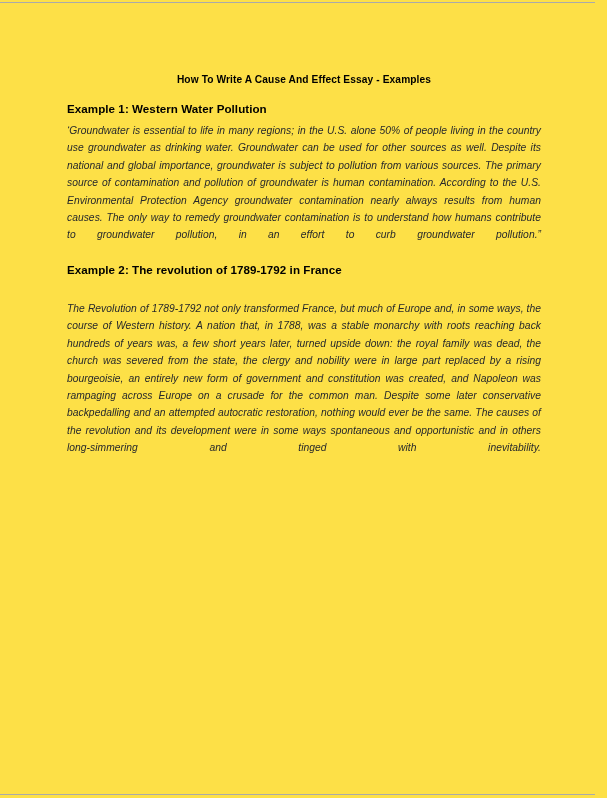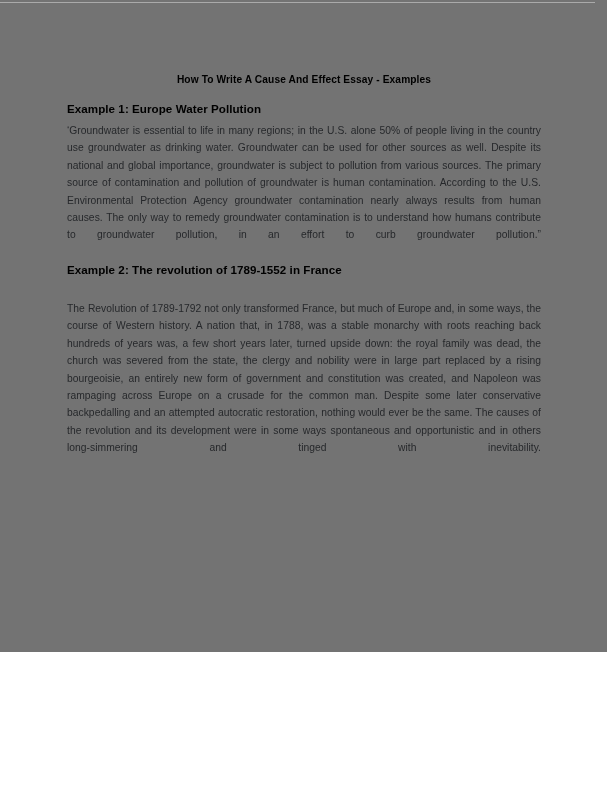--- a/index.html
+++ b/index.html
@@ -17,8 +17,8 @@
   .page {
     position: relative;
     width: 607px;
-    height: 652px;
-    background: #737373;
+    height: 798px;
+    background: #fde047;
     box-sizing: border-box;
     overflow: hidden;
   }

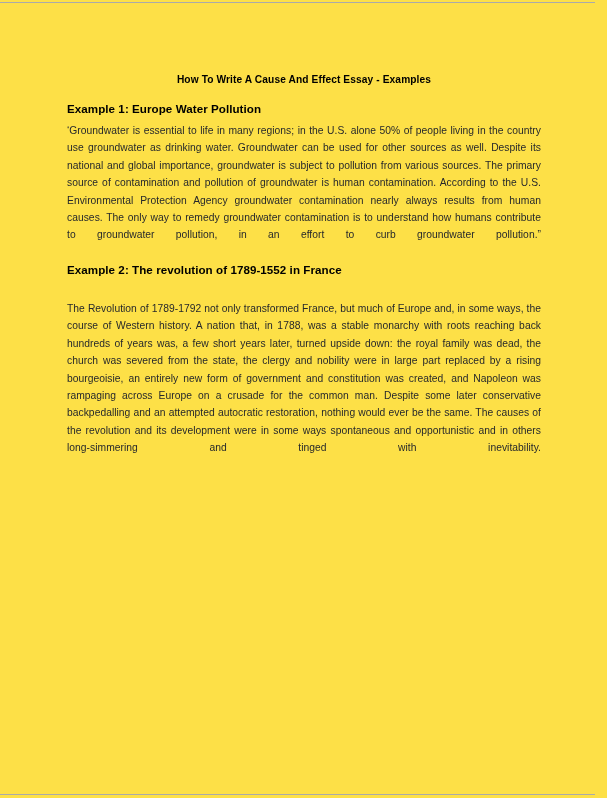--- a/index.html
+++ b/index.html
@@ -107,7 +107,7 @@
 
     <h1 class="doc-title">How To Write A Cause And Effect Essay - Examples</h1>
 
-    <h2 class="heading heading-1">Example 1: Europe Water Pollution</h2>
+    <h2 class="heading heading-1">Example 1: Western Water Pollution</h2>
 
     <p class="body-par par-1">‘Groundwater is essential to life in many regions; in the U.S. alone 50% of people living in the country use groundwater as drinking water. Groundwater can be used for other sources as well. Despite its national and global importance, groundwater is subject to pollution from various sources. The primary source of contamination and pollution of groundwater is human contamination. According to the U.S. Environmental Protection Agency groundwater contamination nearly always results from human causes. The only way to remedy groundwater contamination is to understand how humans contribute to groundwater pollution, in an effort to curb groundwater pollution.”</p>
 

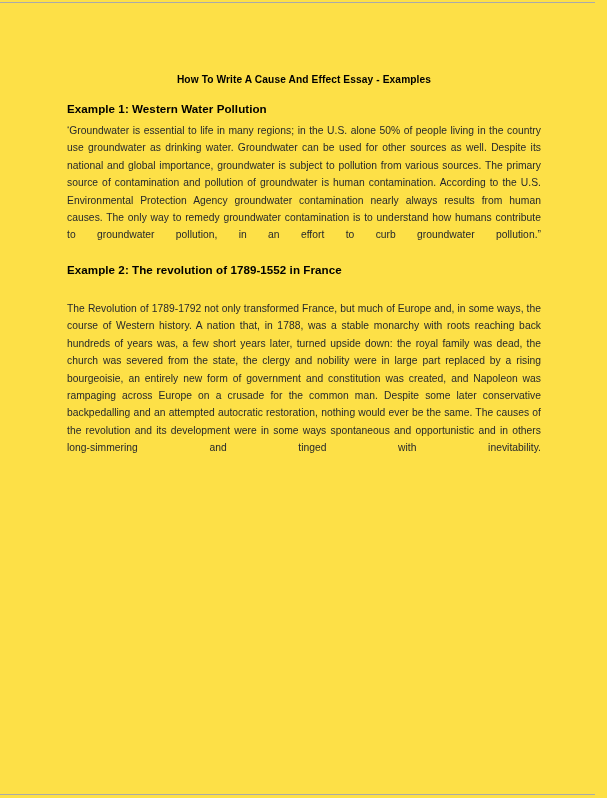--- a/index.html
+++ b/index.html
@@ -84,6 +84,7 @@
     text-align: justify;
     text-justify: inter-word;
     letter-spacing: 0.003em;
+    font-style: italic;
   }
 
   .par-1 { top: 122px; }

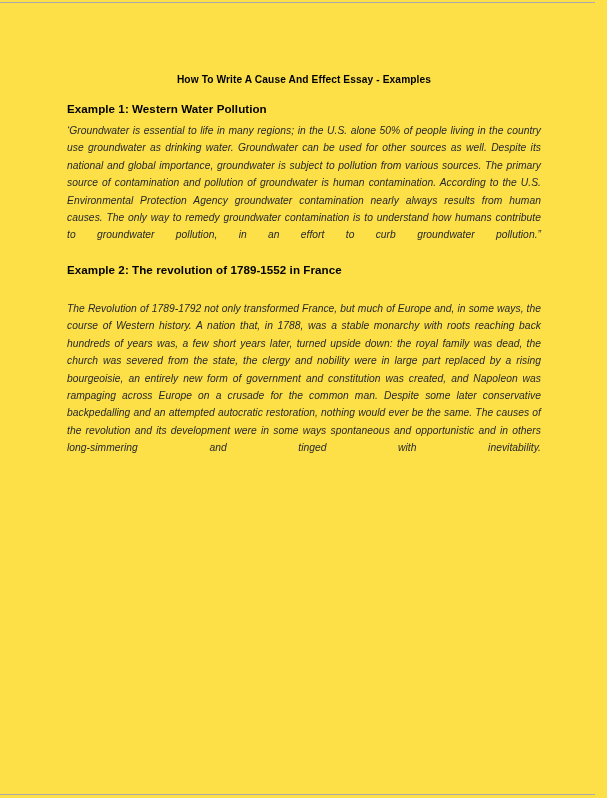--- a/index.html
+++ b/index.html
@@ -112,7 +112,7 @@
 
     <p class="body-par par-1">‘Groundwater is essential to life in many regions; in the U.S. alone 50% of people living in the country use groundwater as drinking water. Groundwater can be used for other sources as well. Despite its national and global importance, groundwater is subject to pollution from various sources. The primary source of contamination and pollution of groundwater is human contamination. According to the U.S. Environmental Protection Agency groundwater contamination nearly always results from human causes. The only way to remedy groundwater contamination is to understand how humans contribute to groundwater pollution, in an effort to curb groundwater pollution.”</p>
 
-    <h2 class="heading heading-2">Example 2: The revolution of 1789-1552 in France</h2>
+    <h2 class="heading heading-2">Example 2: The revolution of 1789-1792 in France</h2>
 
     <p class="body-par par-2">The Revolution of 1789-1792 not only transformed France, but much of Europe and, in some ways, the course of Western history. A nation that, in 1788, was a stable monarchy with roots reaching back hundreds of years was, a few short years later, turned upside down: the royal family was dead, the church was severed from the state, the clergy and nobility were in large part replaced by a rising bourgeoisie, an entirely new form of government and constitution was created, and Napoleon was rampaging across Europe on a crusade for the common man. Despite some later conservative backpedalling and an attempted autocratic restoration, nothing would ever be the same. The causes of the revolution and its development were in some ways spontaneous and opportunistic and in others long-simmering and tinged with inevitability.</p>
 

